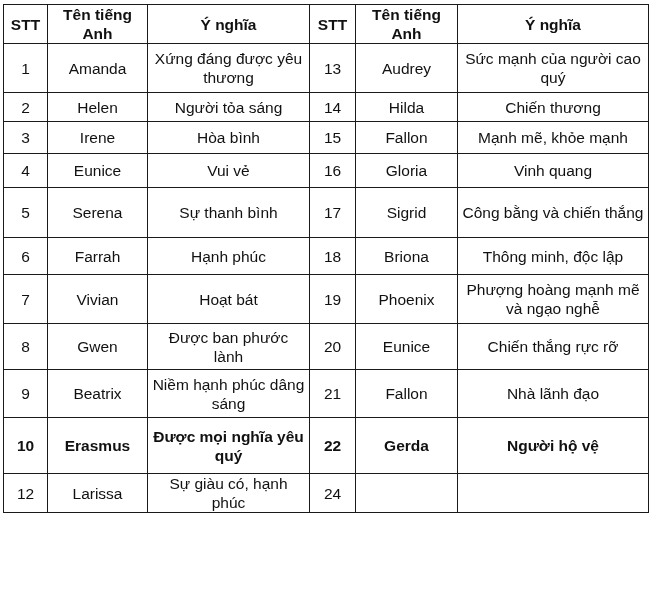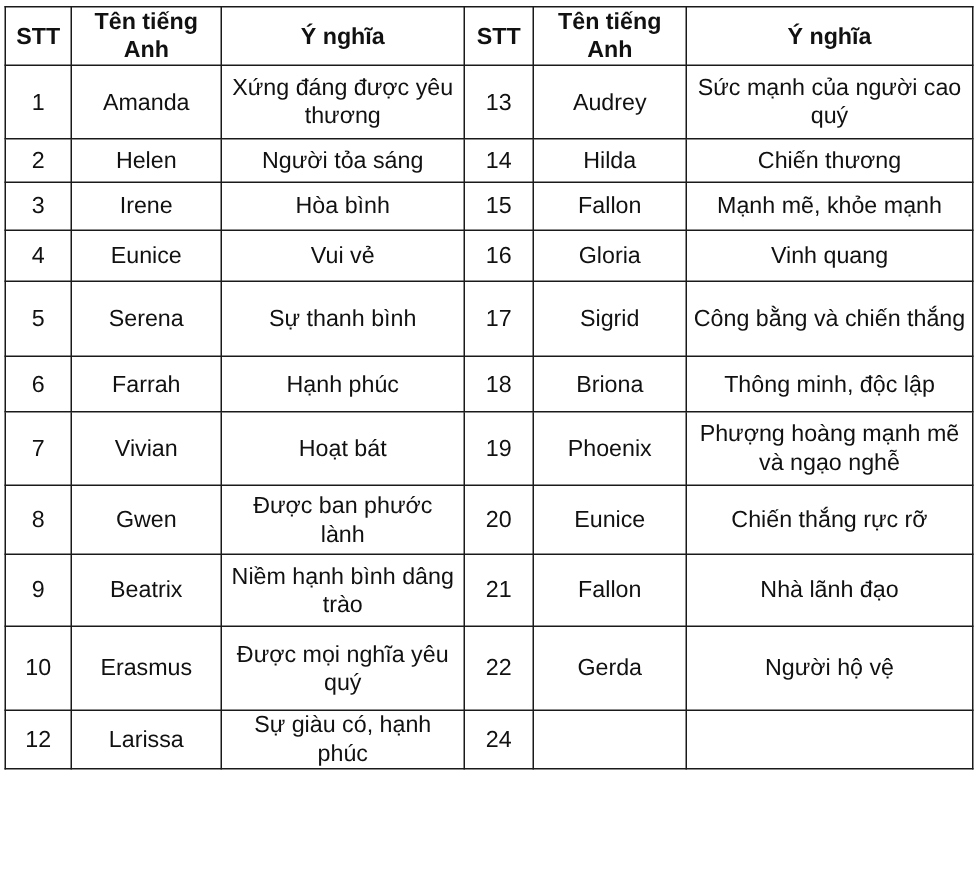--- a/index.html
+++ b/index.html
@@ -115,7 +115,7 @@
       <tr style="height: 48px;">
         <td>9</td>
         <td>Beatrix</td>
-        <td>Niềm hạnh bình dâng trào</td>
+        <td>Niềm hạnh phúc dâng sáng</td>
         <td>21</td>
         <td>Fallon</td>
         <td>Nhà lãnh đạo</td>

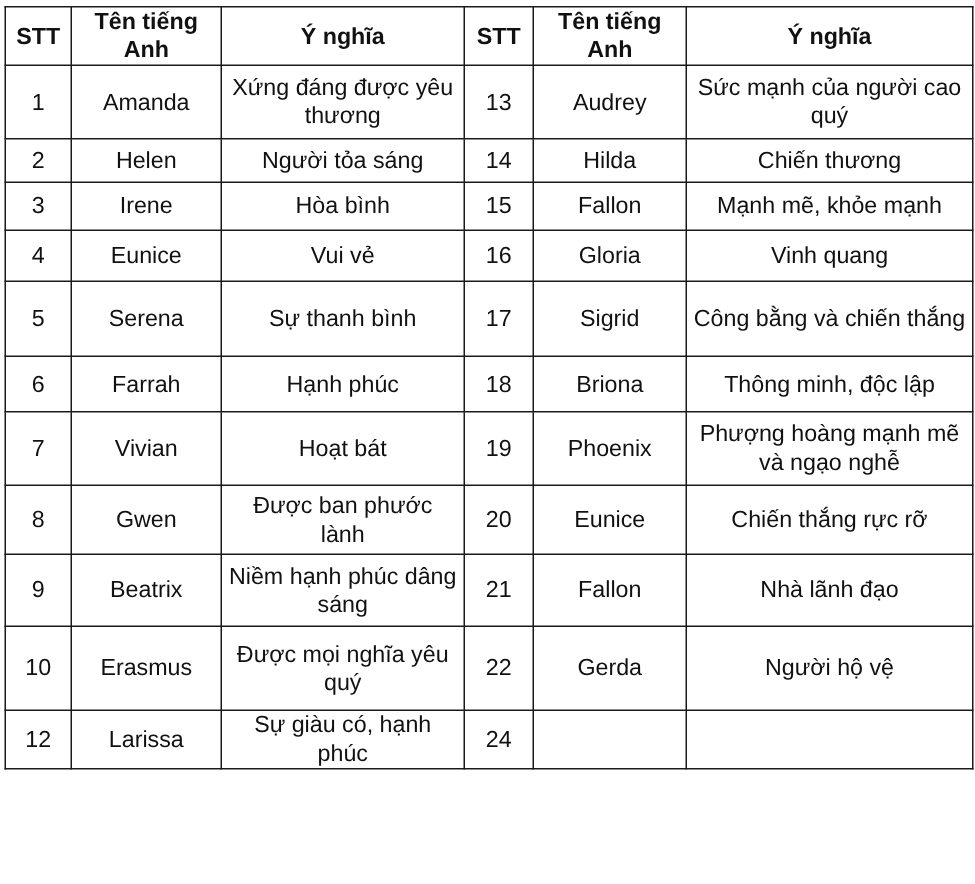--- a/index.html
+++ b/index.html
@@ -120,7 +120,7 @@
         <td>Fallon</td>
         <td>Nhà lãnh đạo</td>
       </tr>
-      <tr style="height: 56px;">
+      <tr style="height: 56px; font-weight: bold;">
         <td>10</td>
         <td>Erasmus</td>
         <td>Được mọi nghĩa yêu quý</td>

